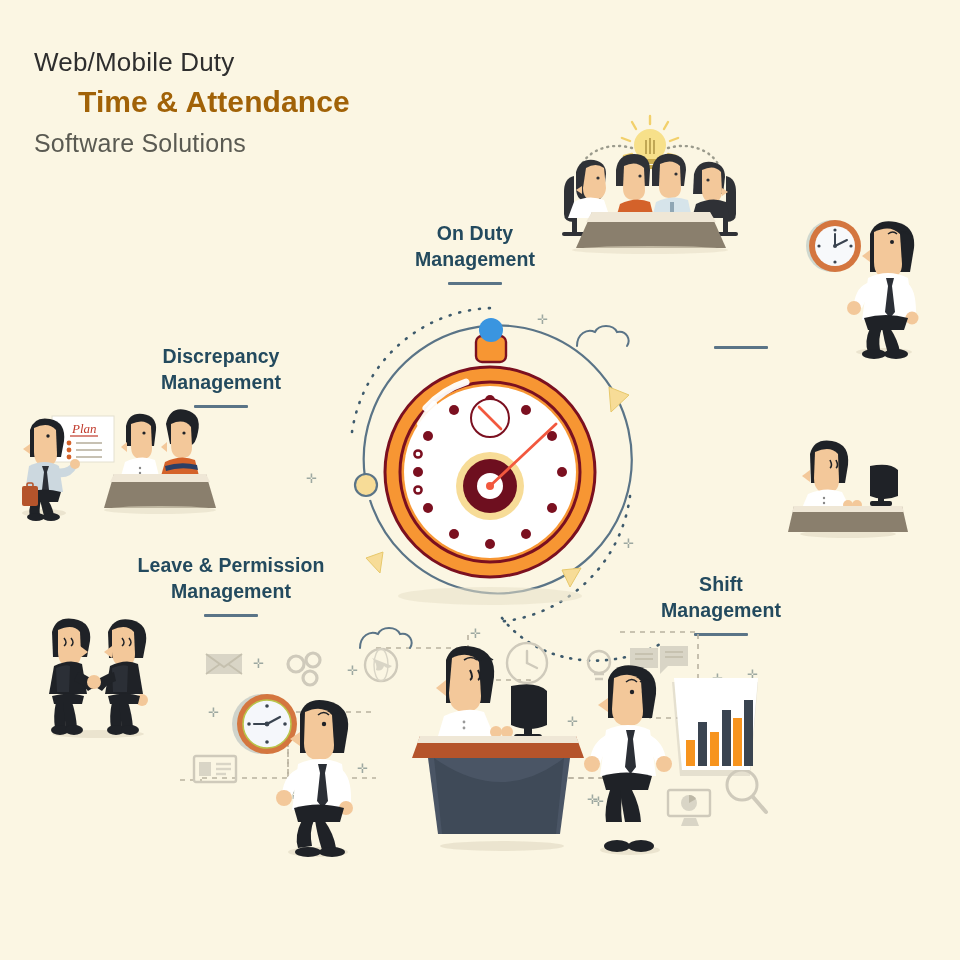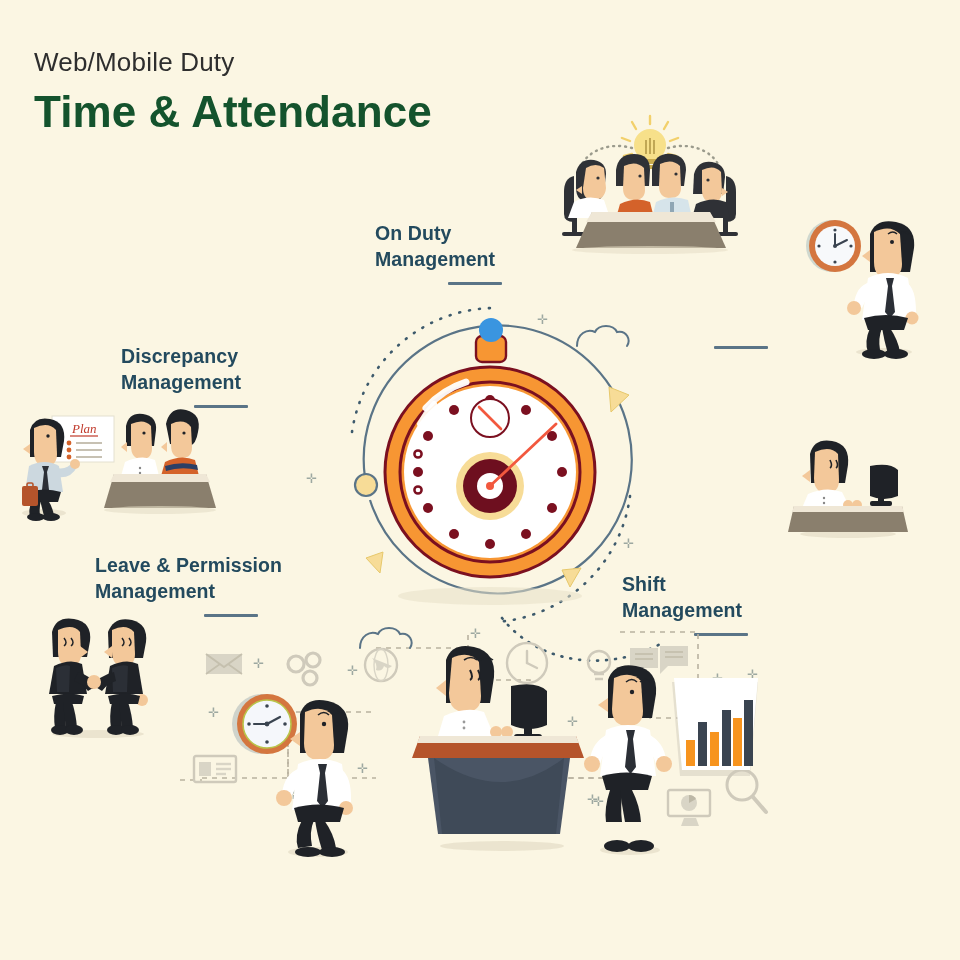--- a/index.html
+++ b/index.html
@@ -20,8 +20,8 @@
     line-height:1.15;
   }
   .t-line2{
-    font-size:44px;font-weight:bold;color:#14532d;letter-spacing:.1px;
-    line-height:1.35;margin-top:4px;
+    font-size:30px;font-weight:bold;color:#a16207;letter-spacing:.1px;
+    line-height:1.35;margin-top:4px;margin-left:44px;
   }
   .t-line3{
     font-size:25px;font-weight:400;color:#5a5a52;letter-spacing:.2px;

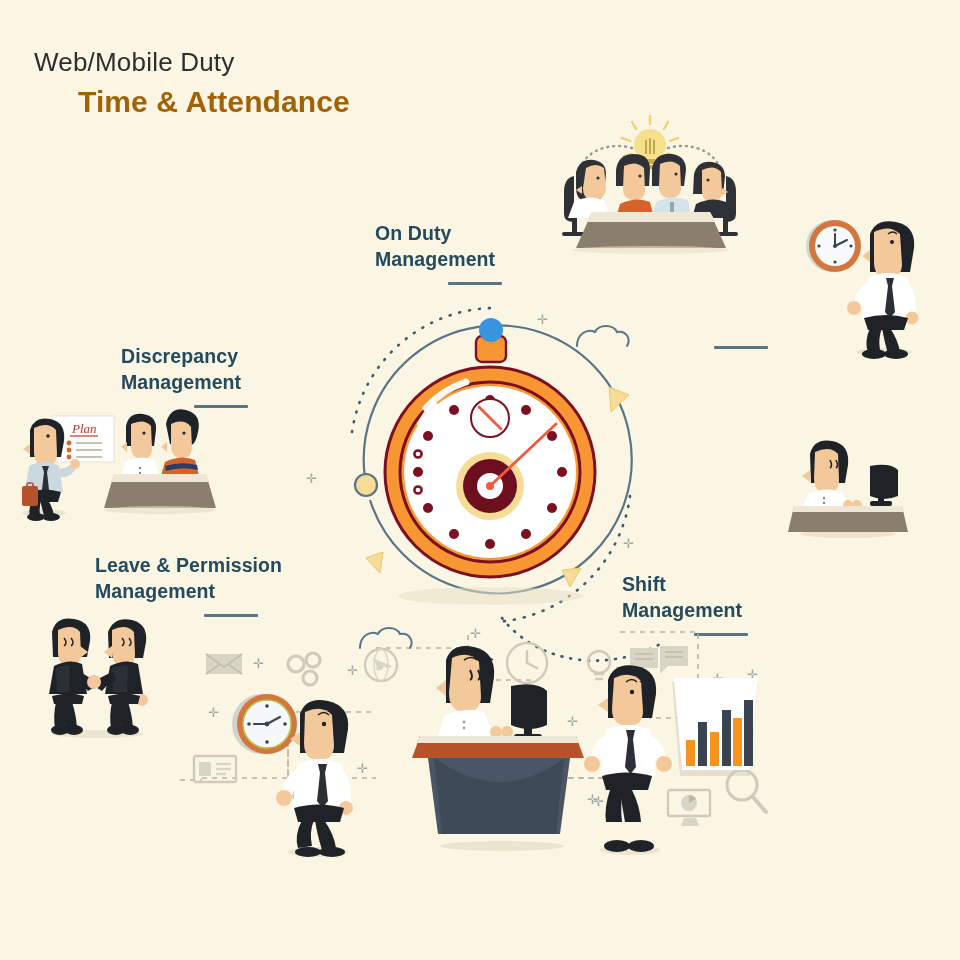--- a/index.html
+++ b/index.html
@@ -56,6 +56,7 @@
   <div id="title-block">
     <div class="t-line1">Web/Mobile Duty</div>
     <div class="t-line2">Time &amp; Attendance</div>
+    <div class="t-line3">Software Solutions</div>
   </div>
 
   <div class="seclabel" id="lab-onduty">

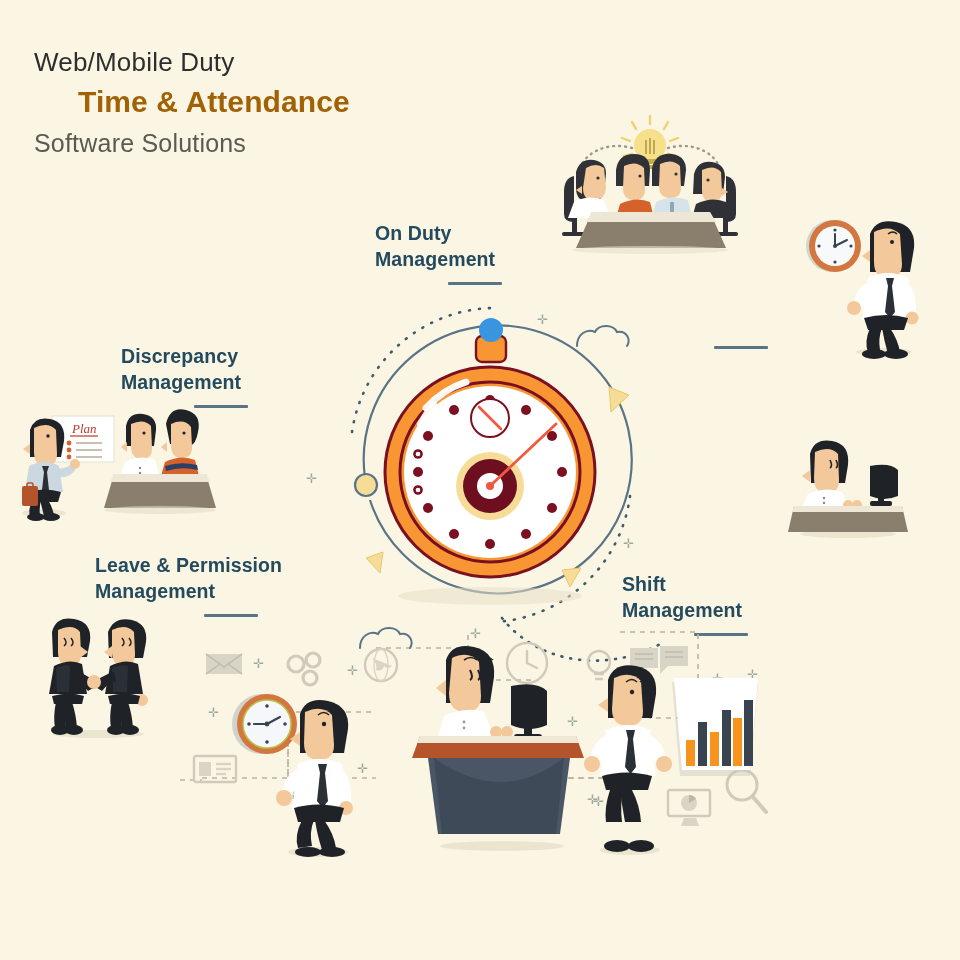--- a/index.html
+++ b/index.html
@@ -29,7 +29,7 @@
   }
 
   
-  .seclabel{position:absolute;}
+  .seclabel{position:absolute;text-align:center;}
   .seclabel .txt{
     font-size:19.5px;font-weight:bold;color:#234a5e;
     line-height:1.33;letter-spacing:.1px;white-space:pre-line;

